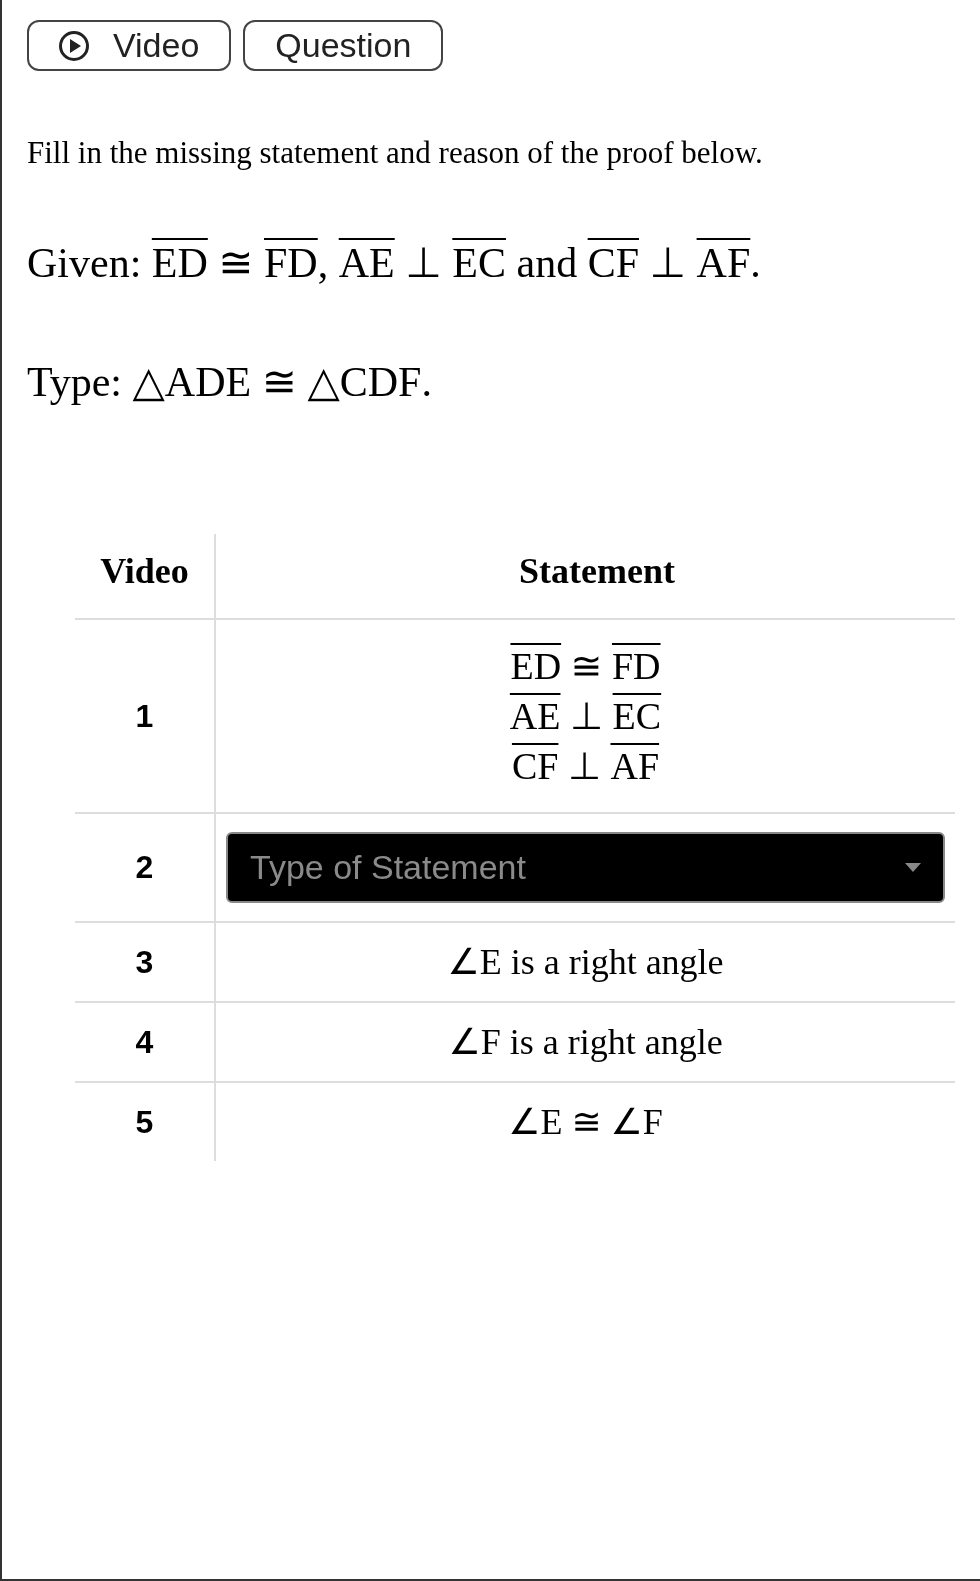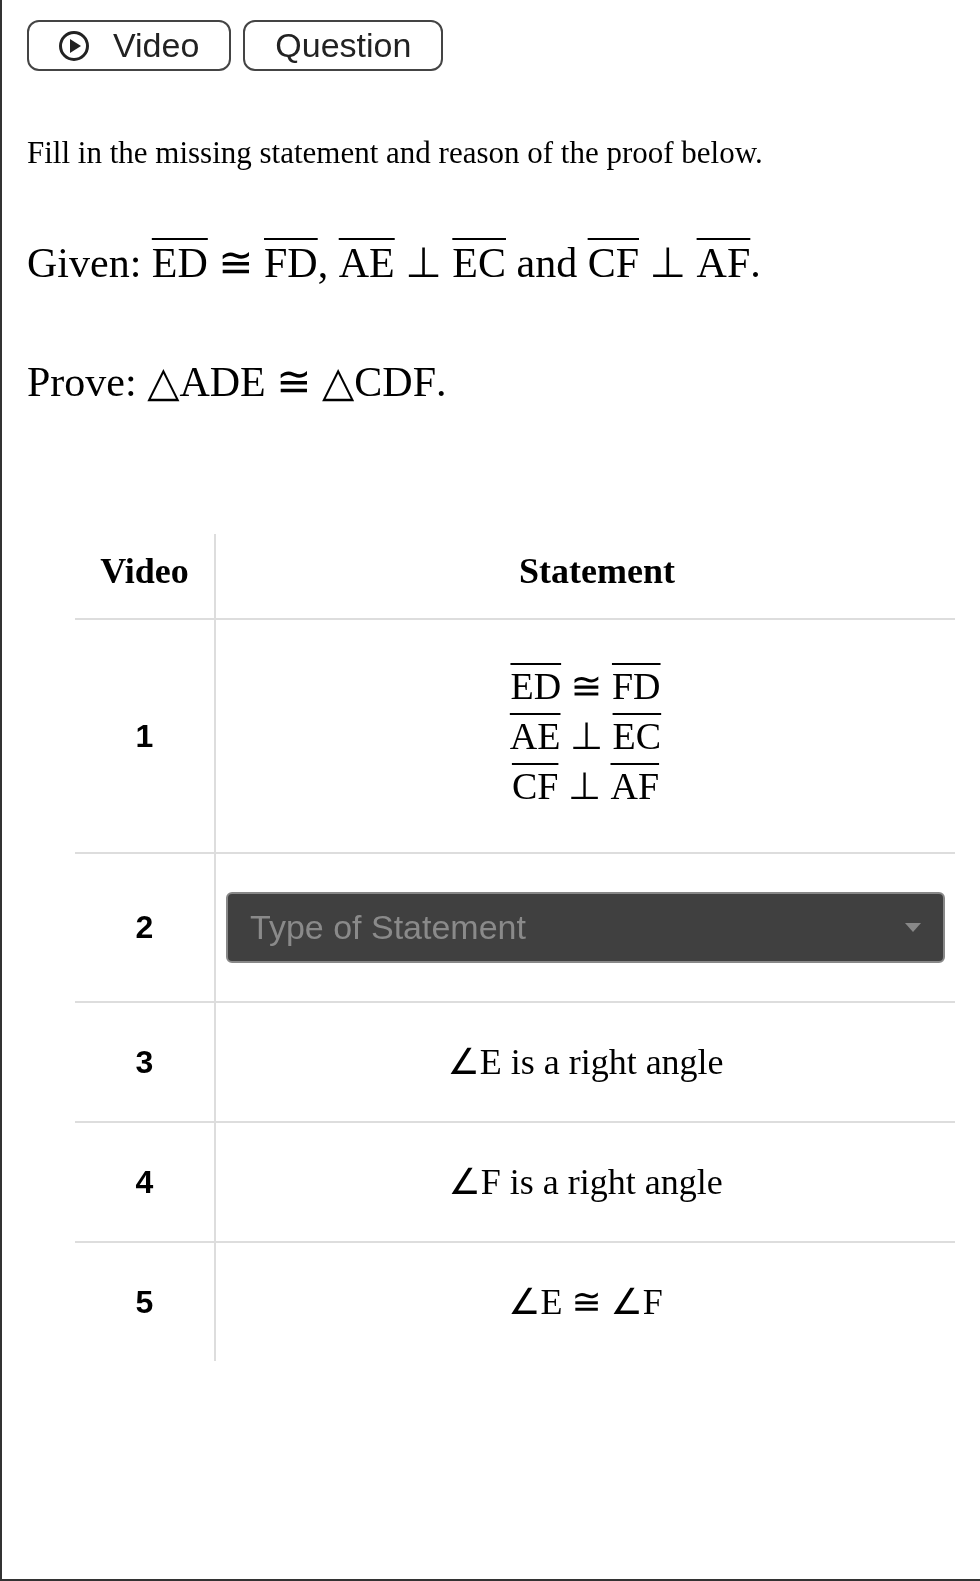--- a/index.html
+++ b/index.html
@@ -182,7 +182,7 @@
 </div>
 
 <div class="prove-line">
-  <span>Prove: </span><span class="math-italic">△ADE</span><span class="cong"> ≅ </span><span class="math-italic">△CDF</span><span>.</span>
+  <span>Type: </span><span class="math-italic">△ADE</span><span class="cong"> ≅ </span><span class="math-italic">△CDF</span><span>.</span>
 </div>
 
 <div class="table-wrap">

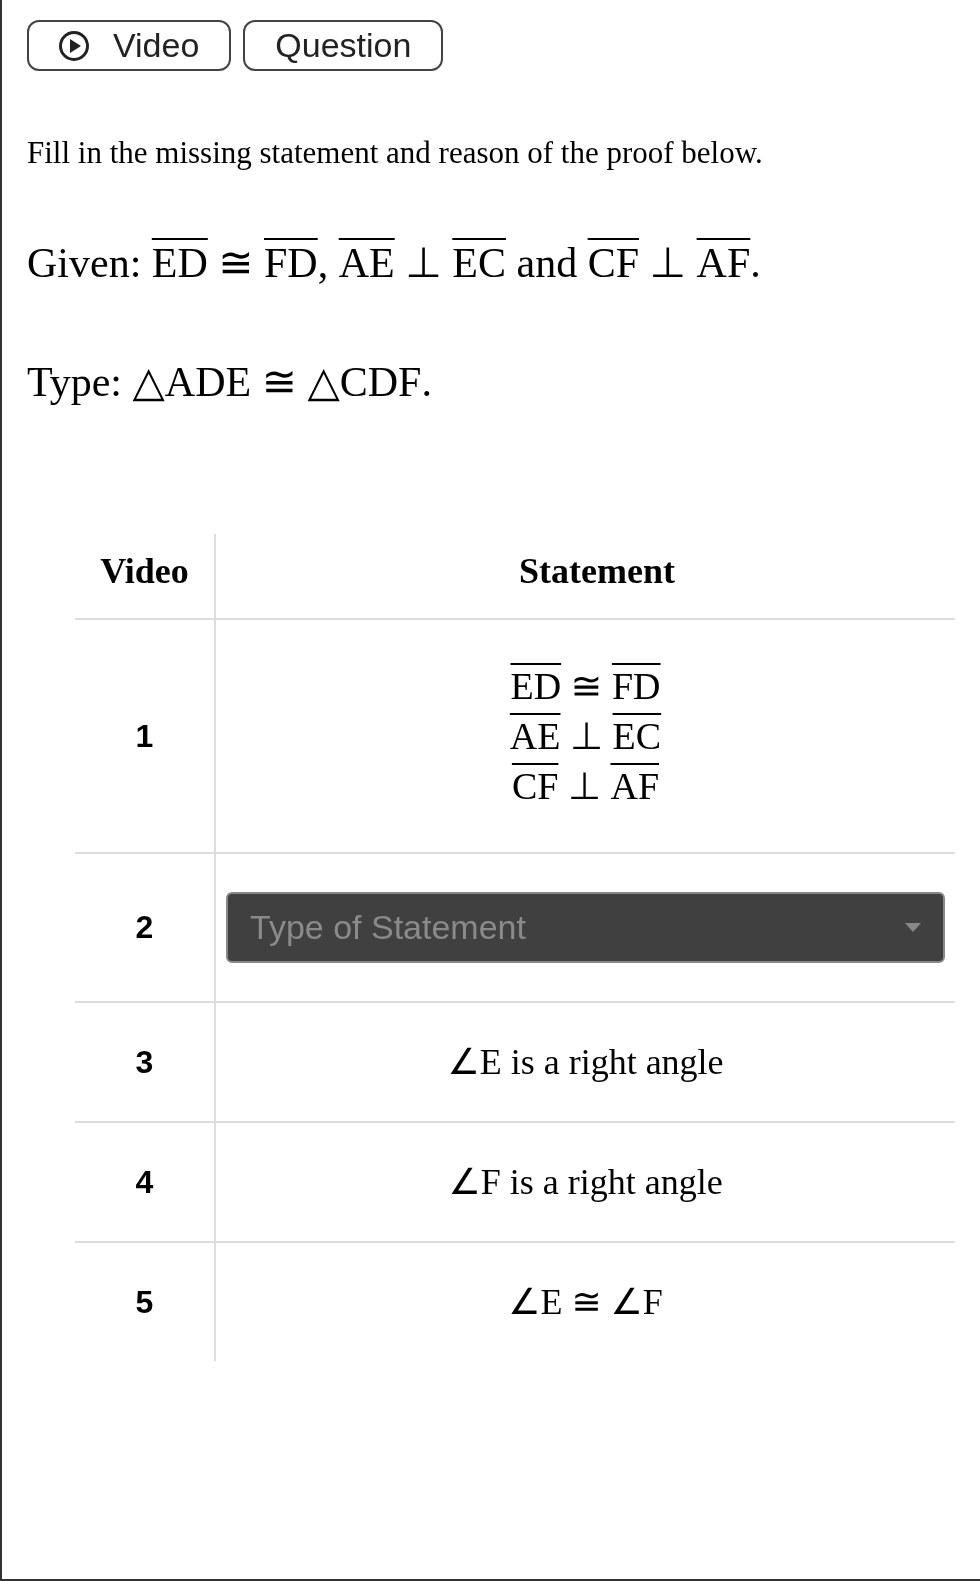--- a/index.html
+++ b/index.html
@@ -111,7 +111,7 @@
   }
   td {
     border-bottom: 2px solid #ddd;
-    padding: 38px 10px;
+    padding: 18px 10px;
   }
   td.step-cell {
     text-align: center;

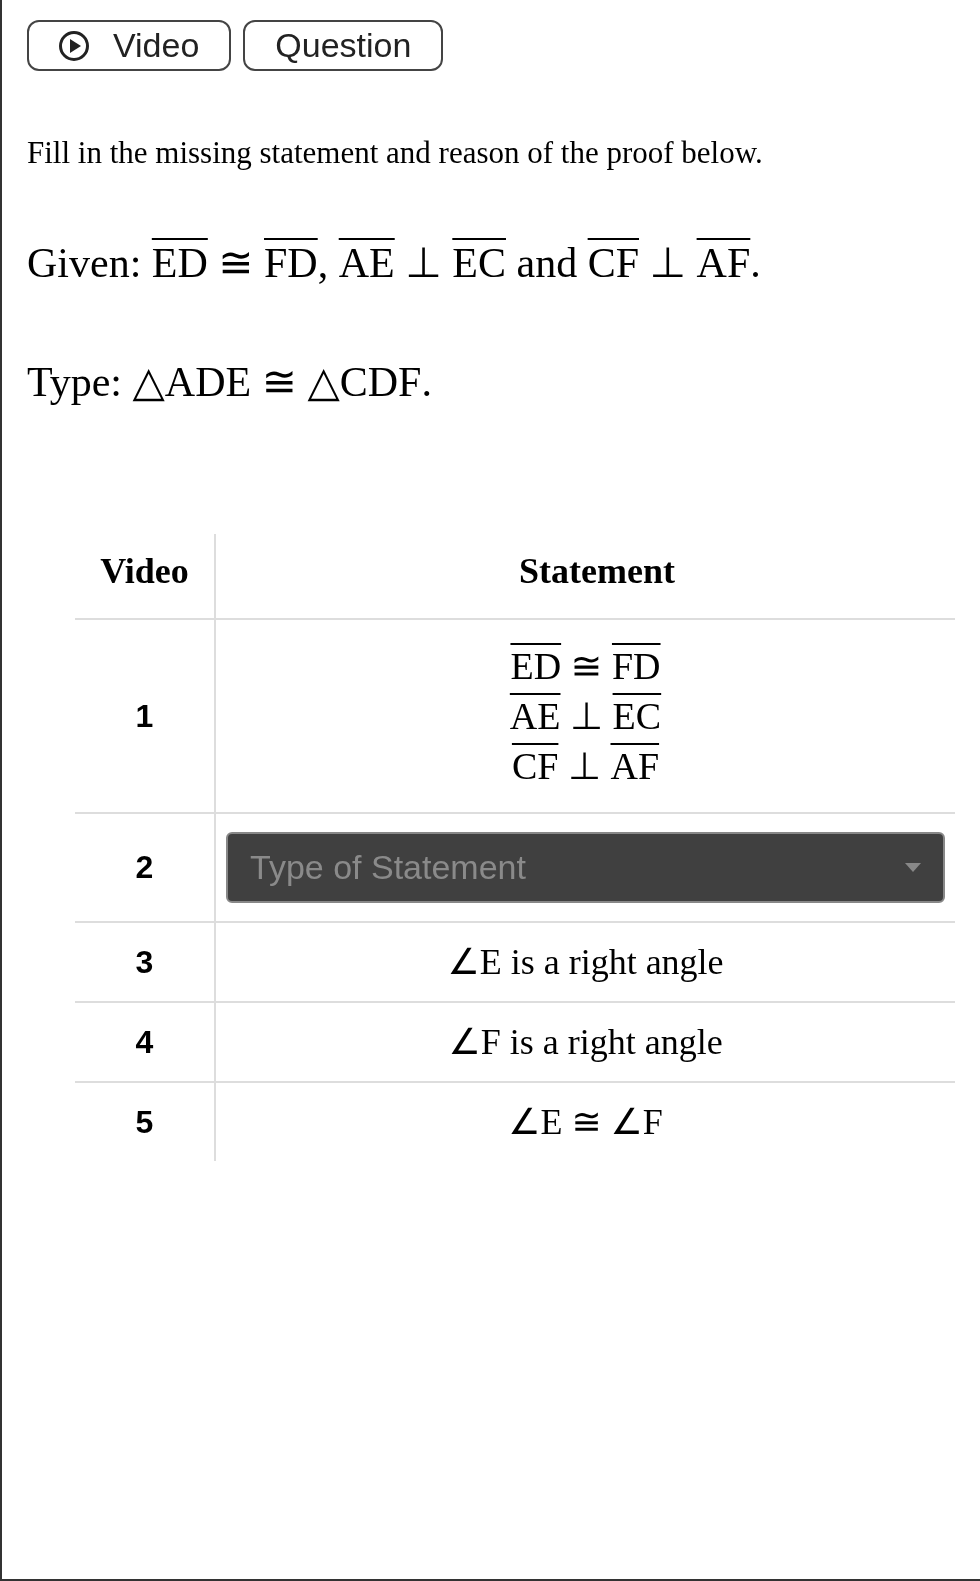--- a/index.html
+++ b/index.html
@@ -138,7 +138,7 @@
     align-items: center;
     justify-content: space-between;
     width: 100%;
-    background: #404040;
+    background: #000000;
     border: 2px solid #888;
     border-radius: 6px;
     padding: 14px 22px;

